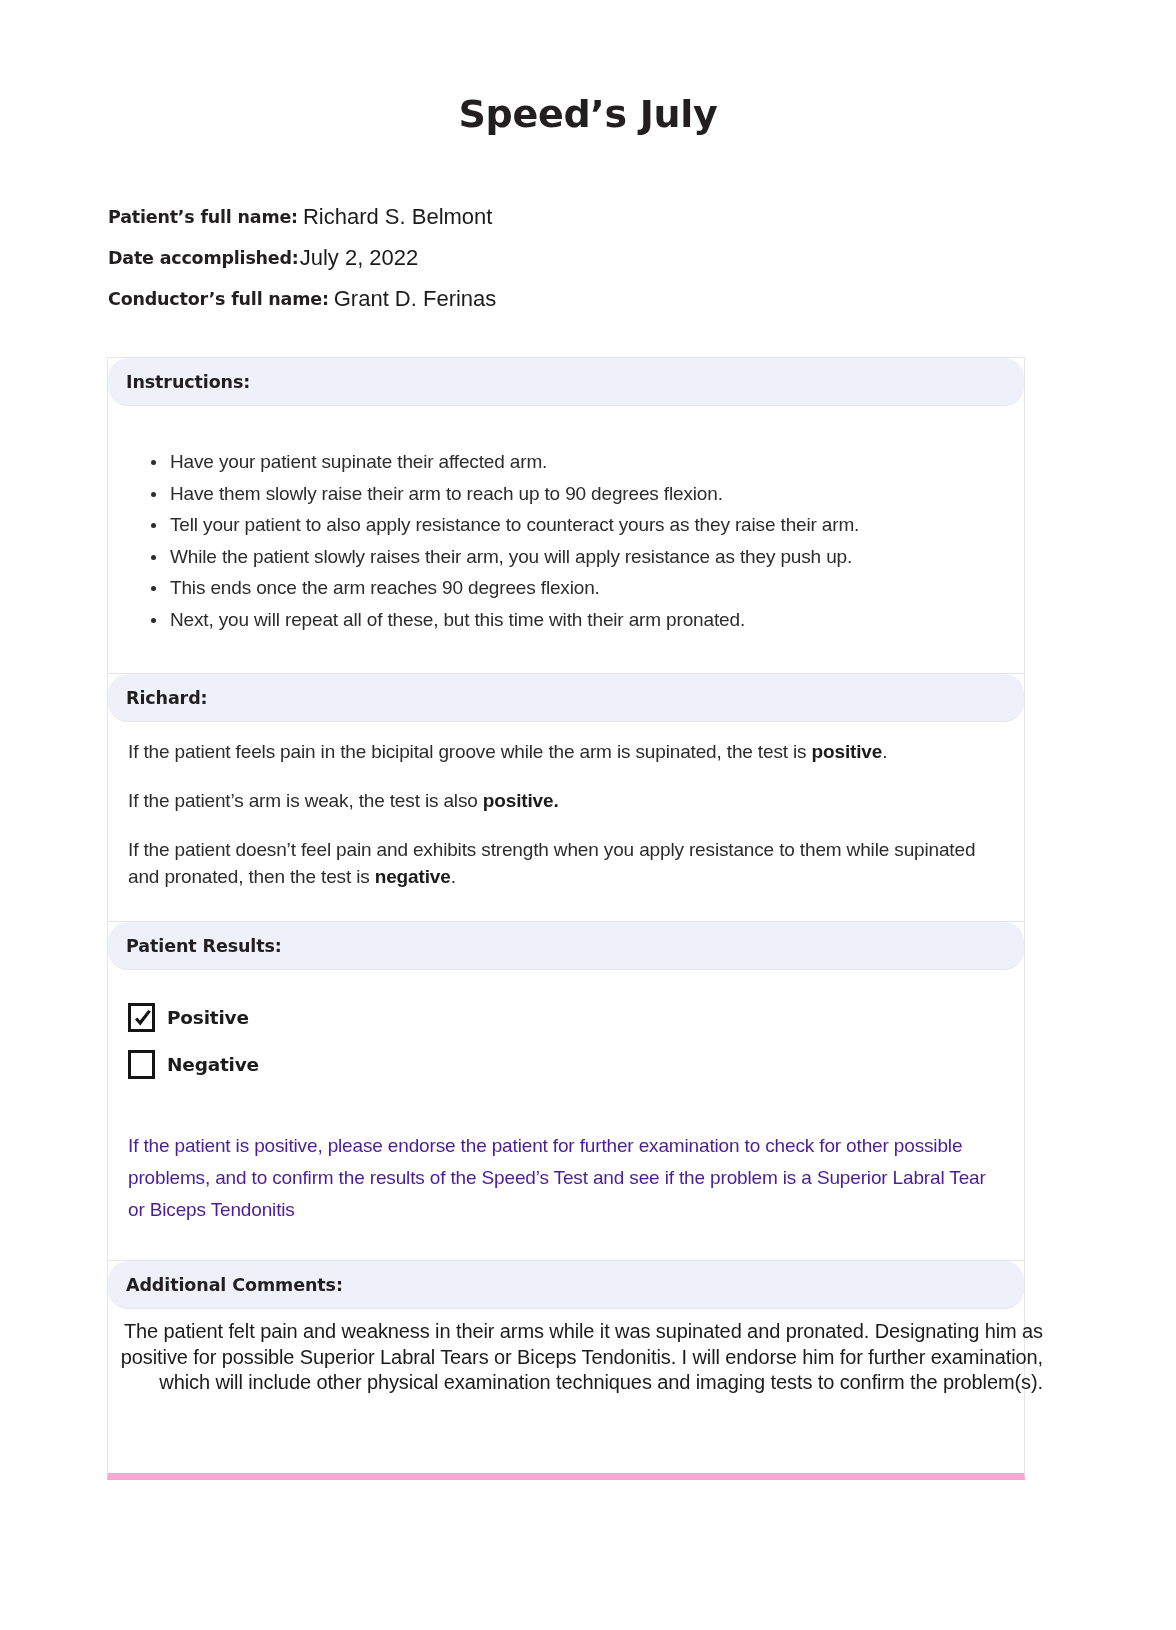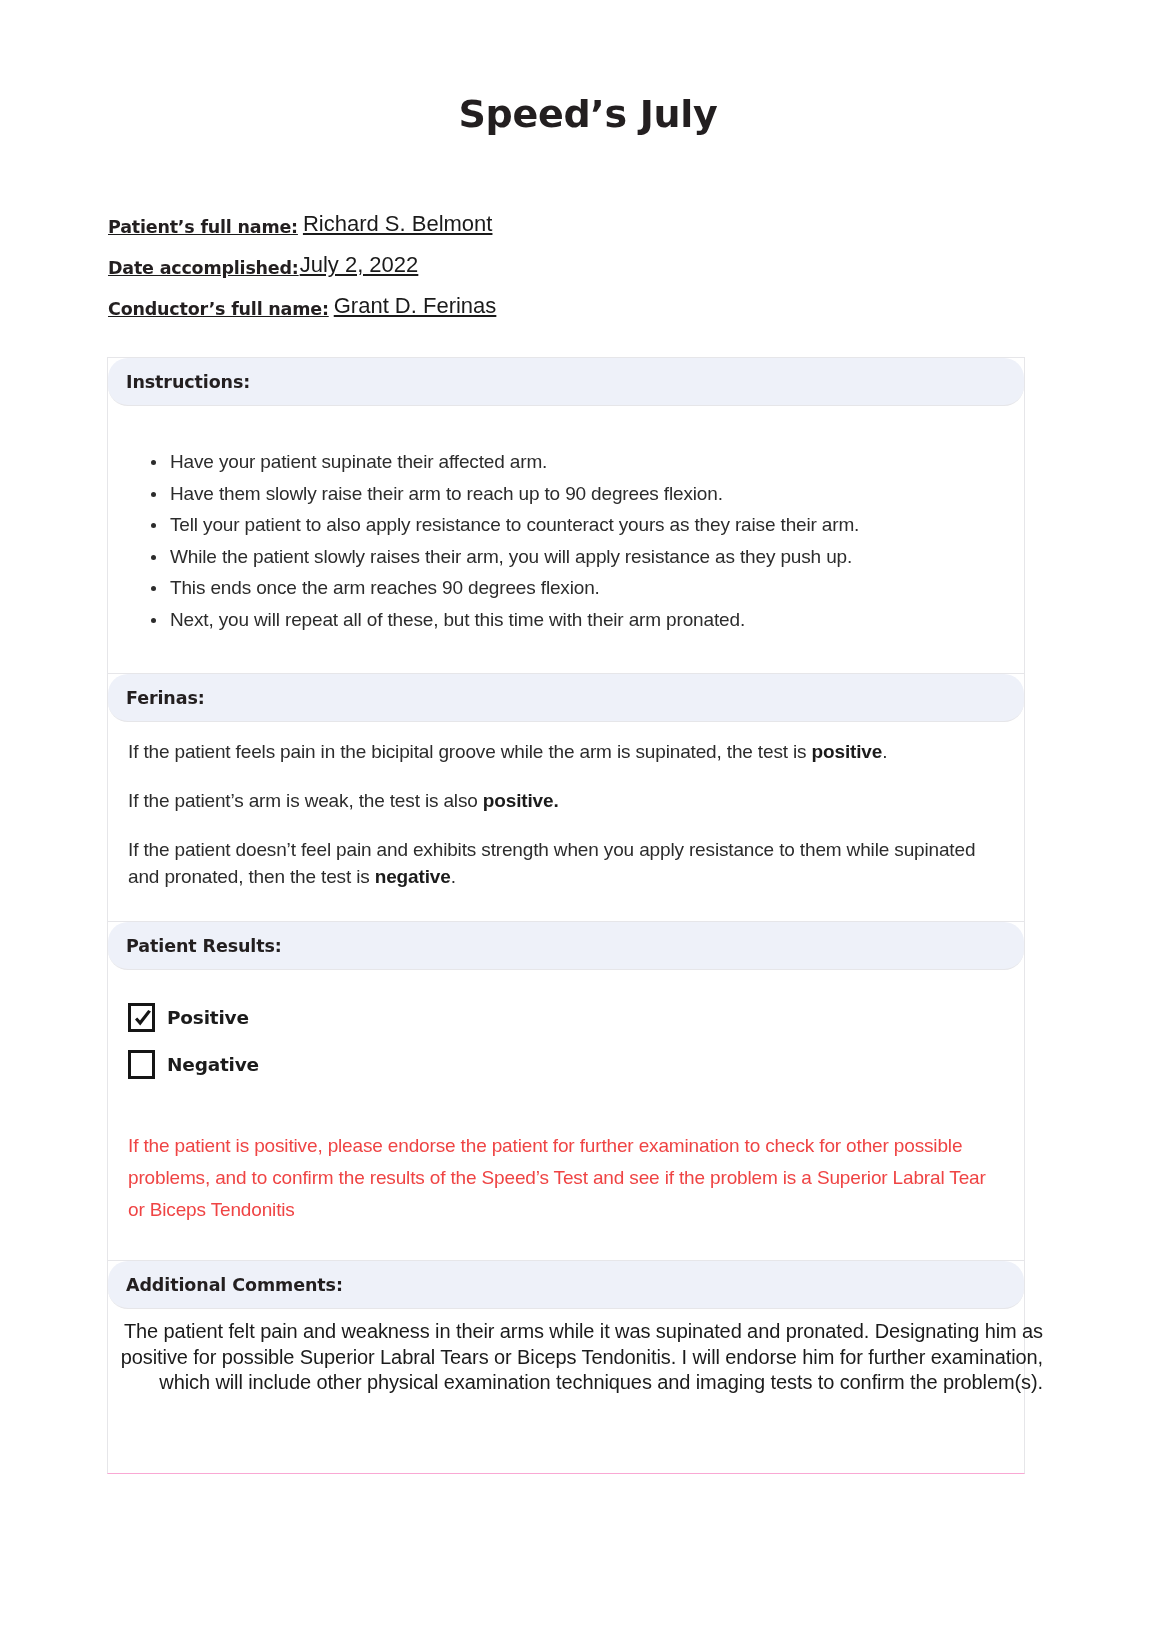--- a/index.html
+++ b/index.html
@@ -40,9 +40,8 @@
   }
   .meta-row {
     display: flex;
-    align-items: flex-end;
+    align-items: center;
     height: 41px;
-    text-decoration: underline;
   }
   .meta-label {
     font-family: "DejaVu Sans", sans-serif;

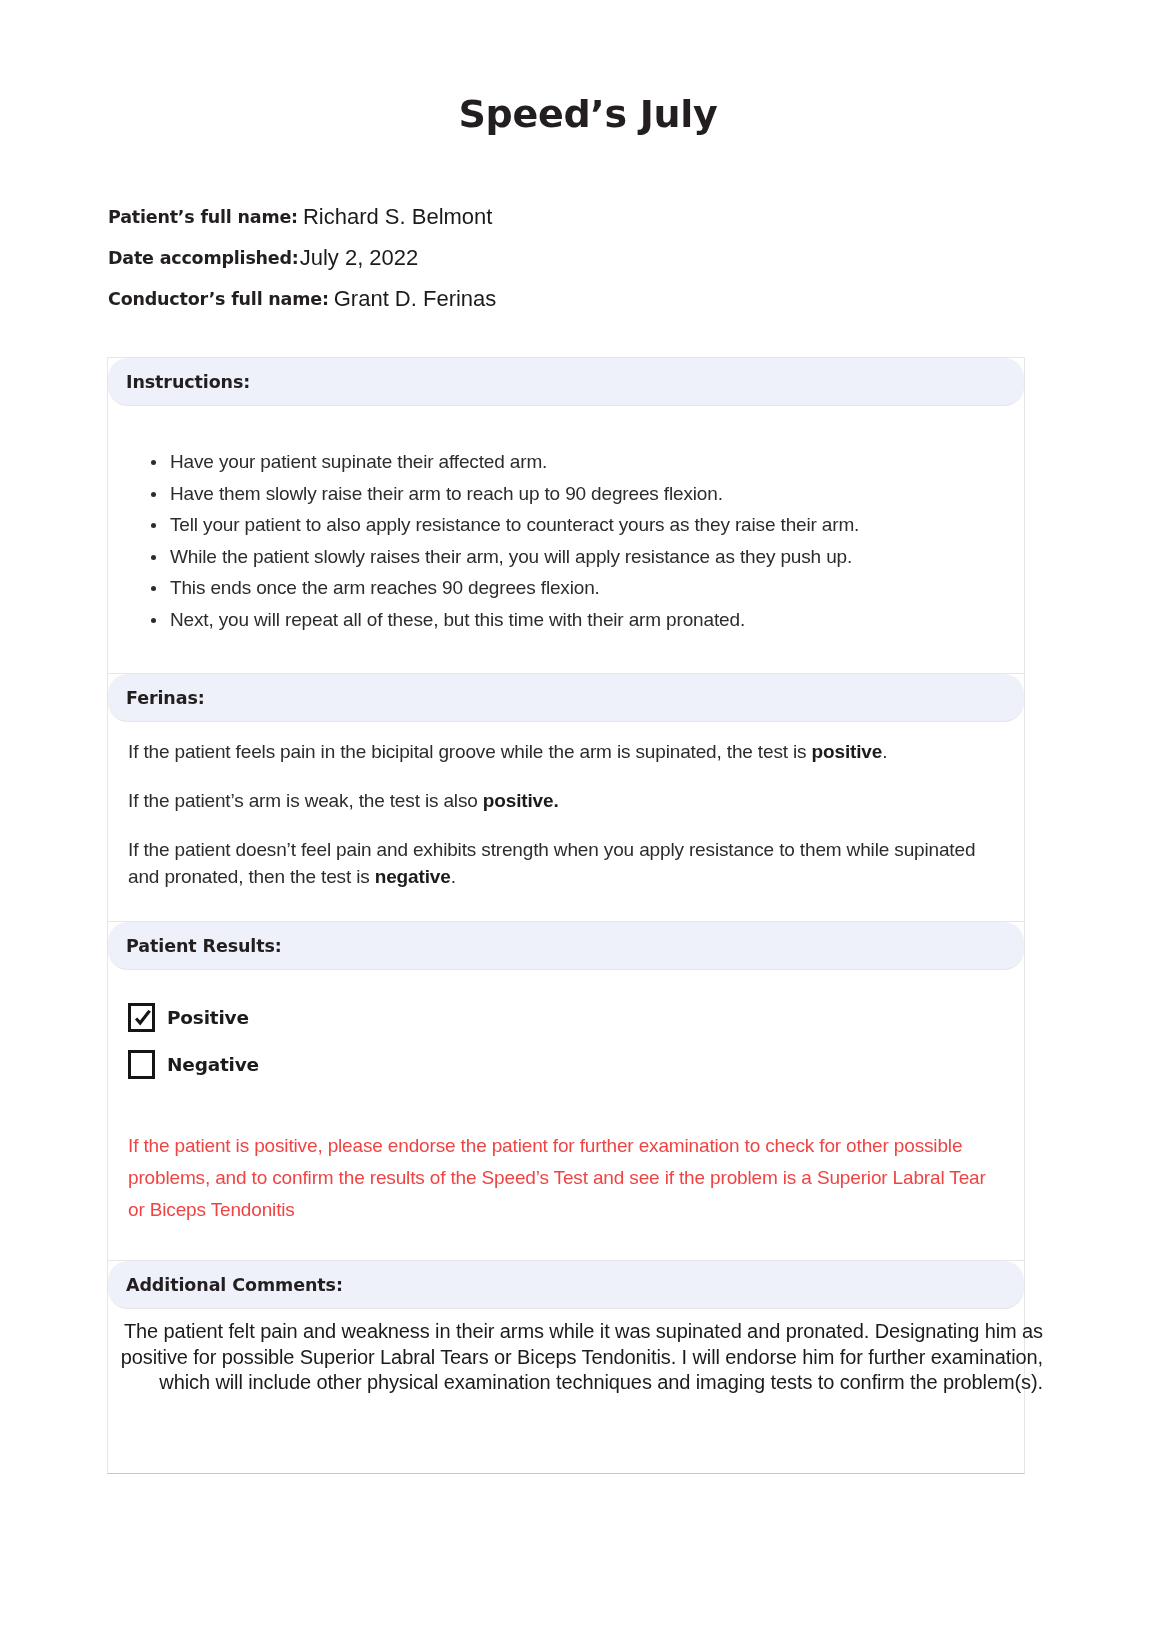--- a/index.html
+++ b/index.html
@@ -231,7 +231,7 @@
 
   <div class="card">
     <div class="band">
-      <span class="band-title">Ferinas:</span>
+      <span class="band-title">Richard:</span>
     </div>
     <div class="results-body">
       <p class="para"><span>If the patient feels pain in the bicipital groove while the arm is supinated, the test is </span><b>positive</b><span>.</span></p>

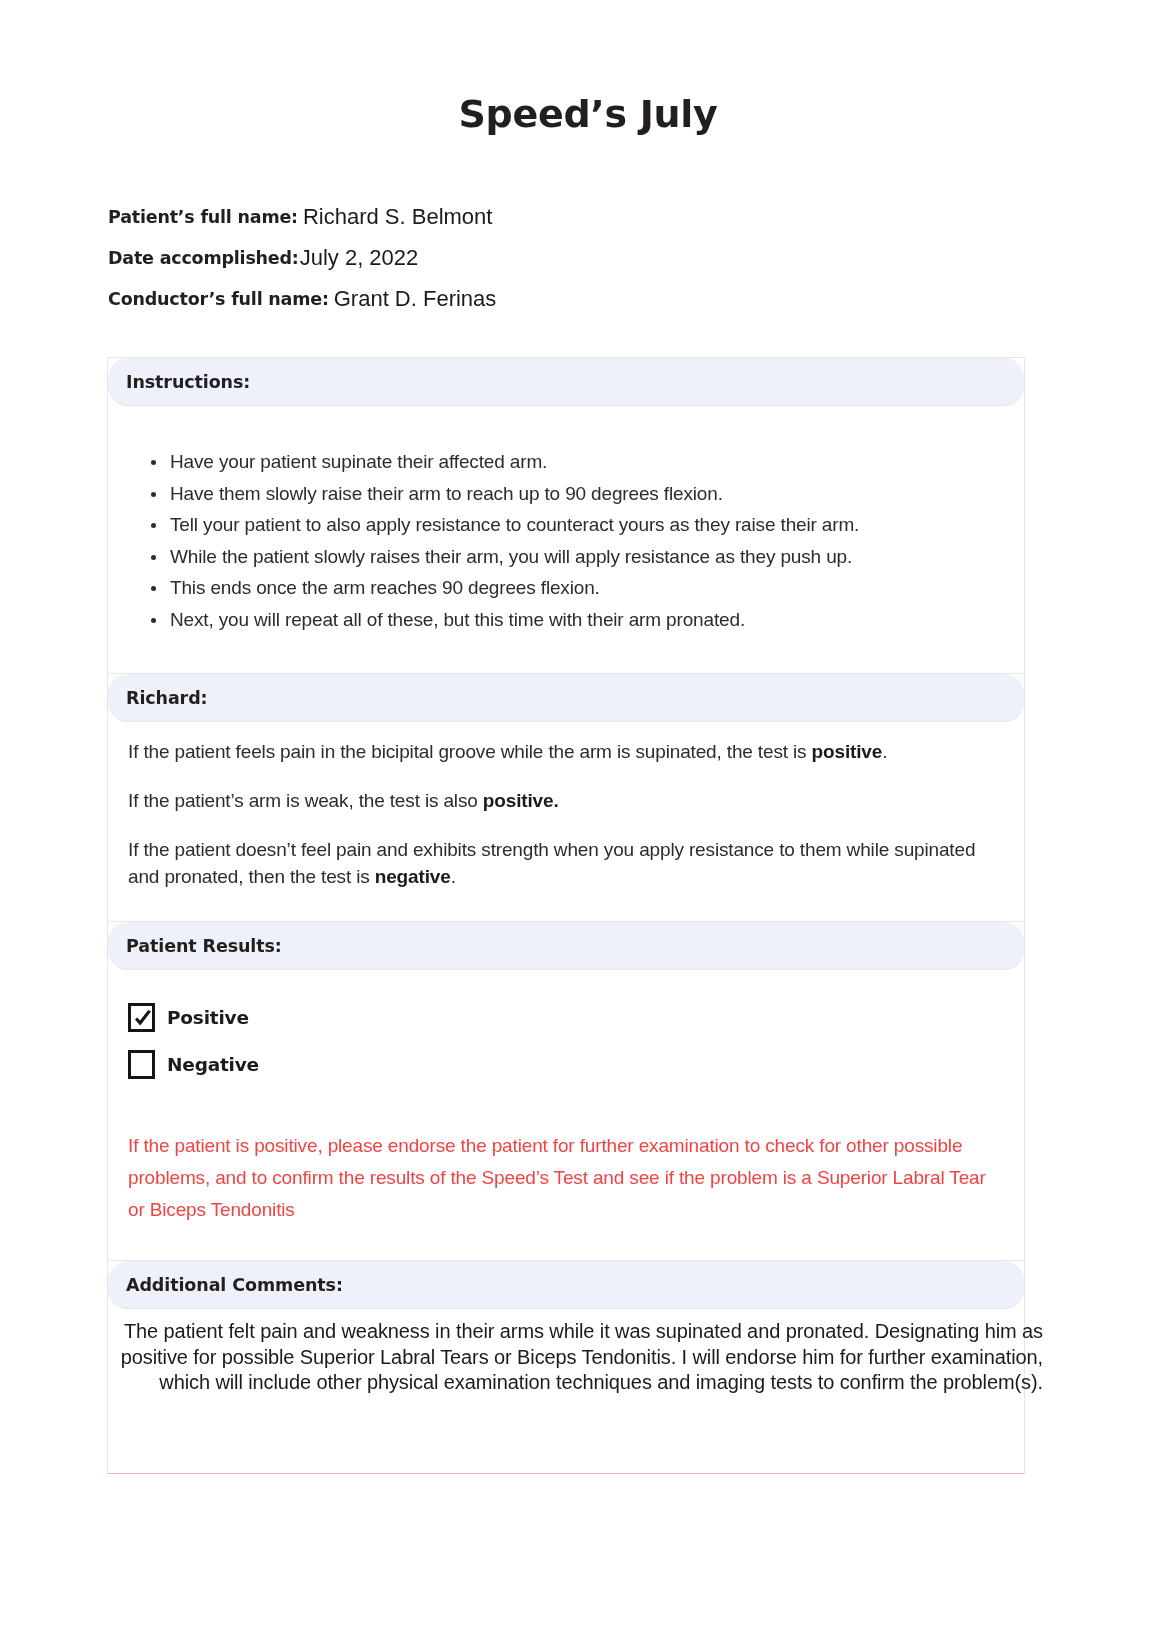--- a/index.html
+++ b/index.html
@@ -165,7 +165,7 @@
     padding: 36px 20px 34px 20px;
     font-size: 19px;
     line-height: 32px;
-    color: #ef4444;
+    color: #4c1d95;
     letter-spacing: -0.15px;
     max-width: 880px;
   }

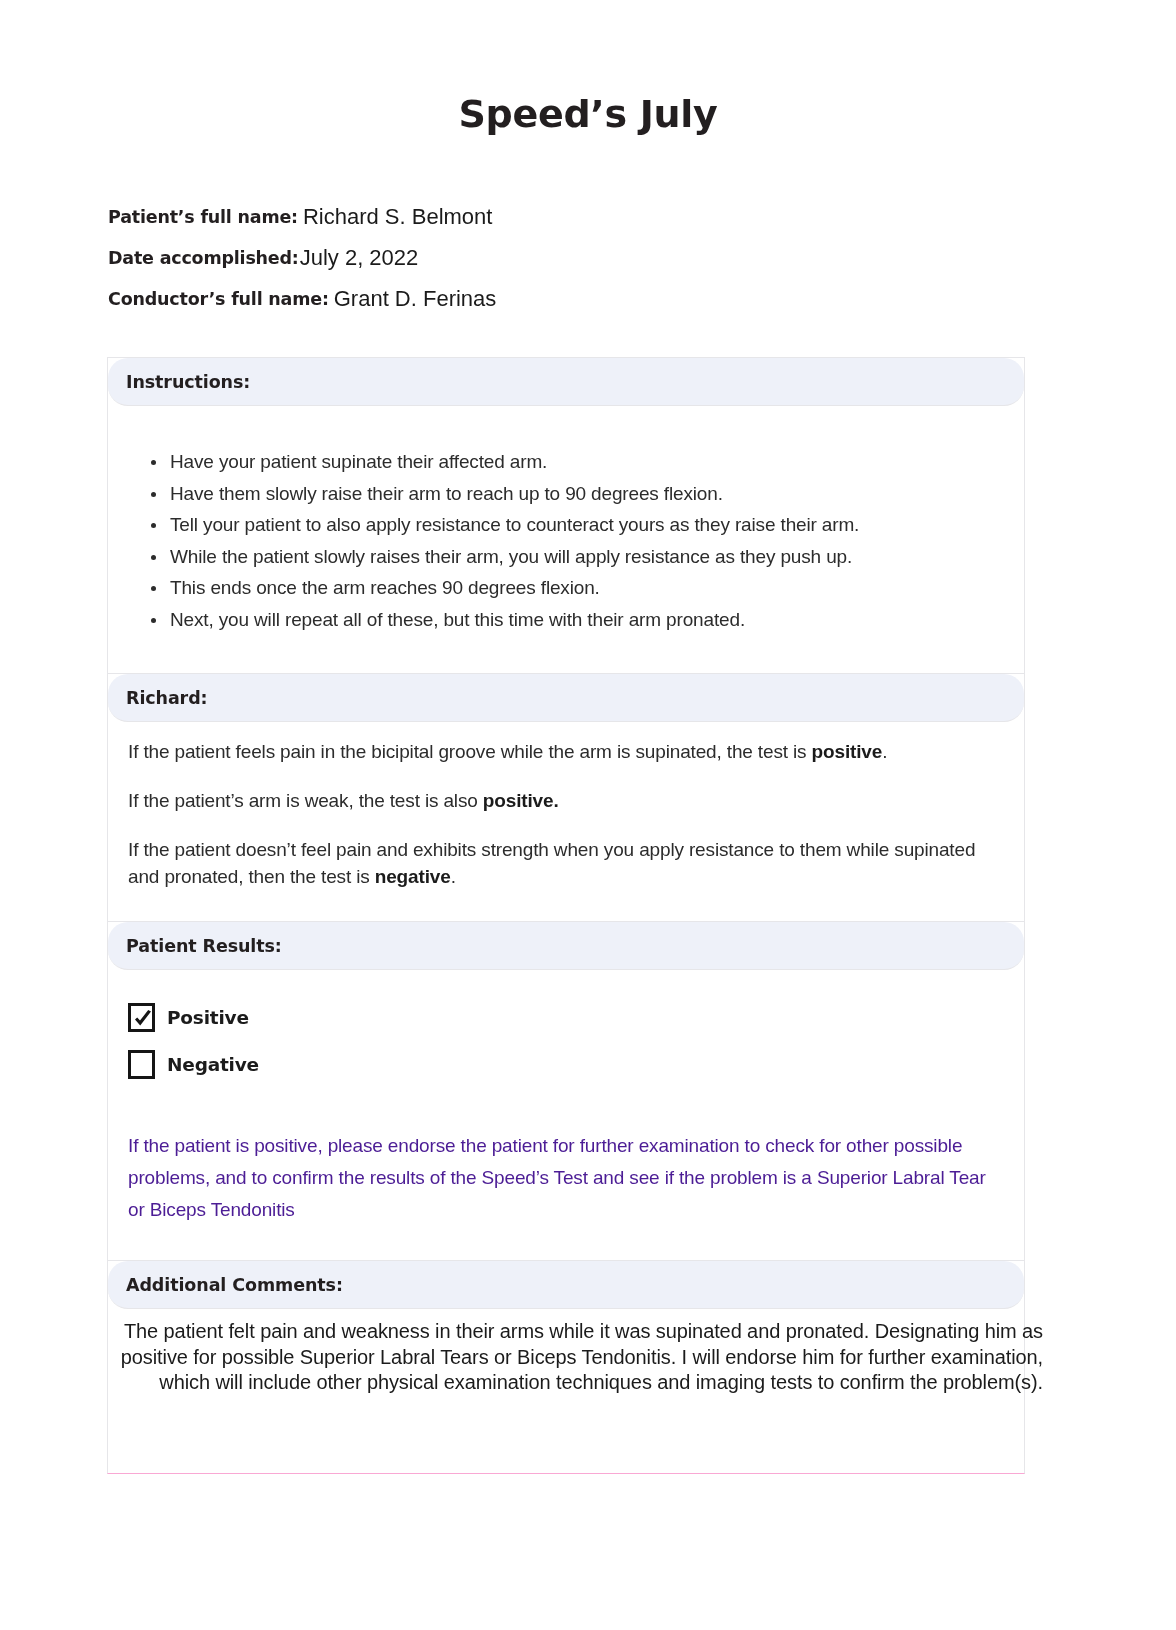--- a/index.html
+++ b/index.html
@@ -73,7 +73,7 @@
     background: #fff;
   }
   .card.first { margin-top: 38px; }
-  .card.last { border-bottom: 1px solid #f9a8d4; }
+  .card.last { border-bottom: 7px solid #f9a8d4; }
 
   .band {
     background: #eef1f9;

